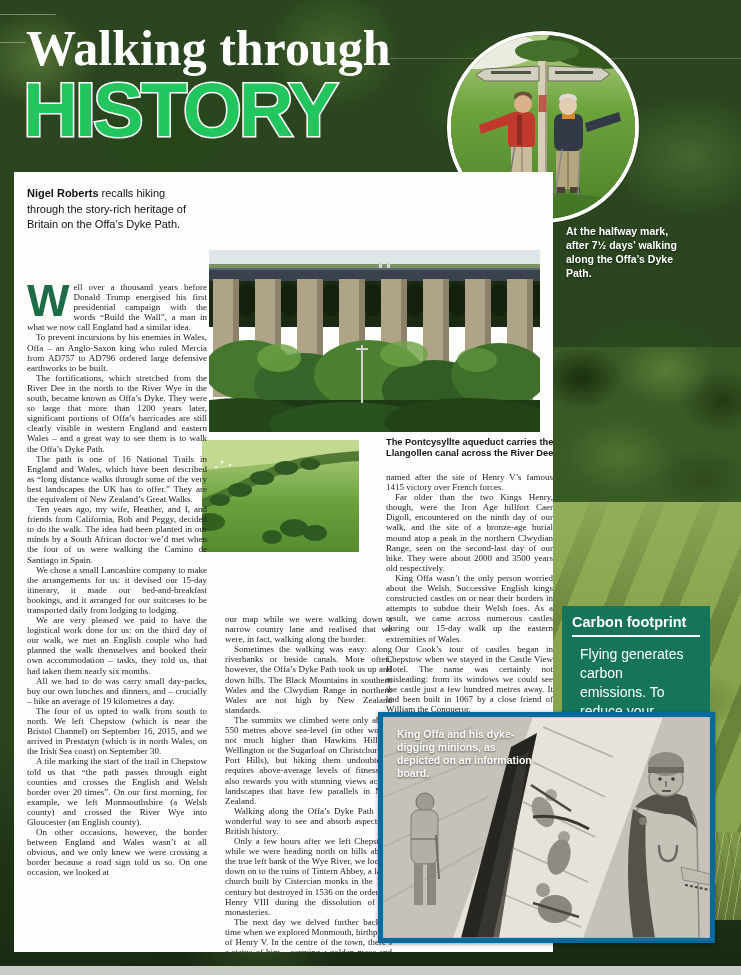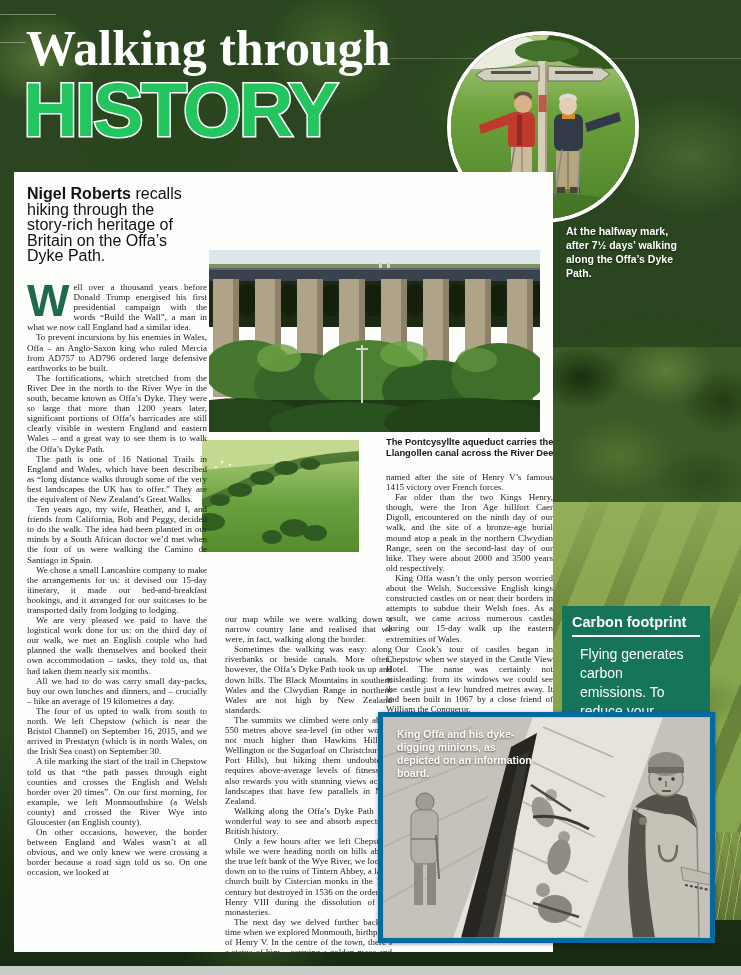--- a/index.html
+++ b/index.html
@@ -29,7 +29,7 @@
   .panel{position:absolute;left:14px;top:172px;width:539px;height:780px;background:#fdfdfb;}
 
   
-  .intro{position:absolute;left:27px;top:186px;width:168px;font-size:16px;line-height:15.5px;color:#111;}
+  .intro{position:absolute;left:27px;top:186px;width:168px;font-size:11px;line-height:15.5px;color:#111;}
   .intro b{font-weight:700;}
 
   

